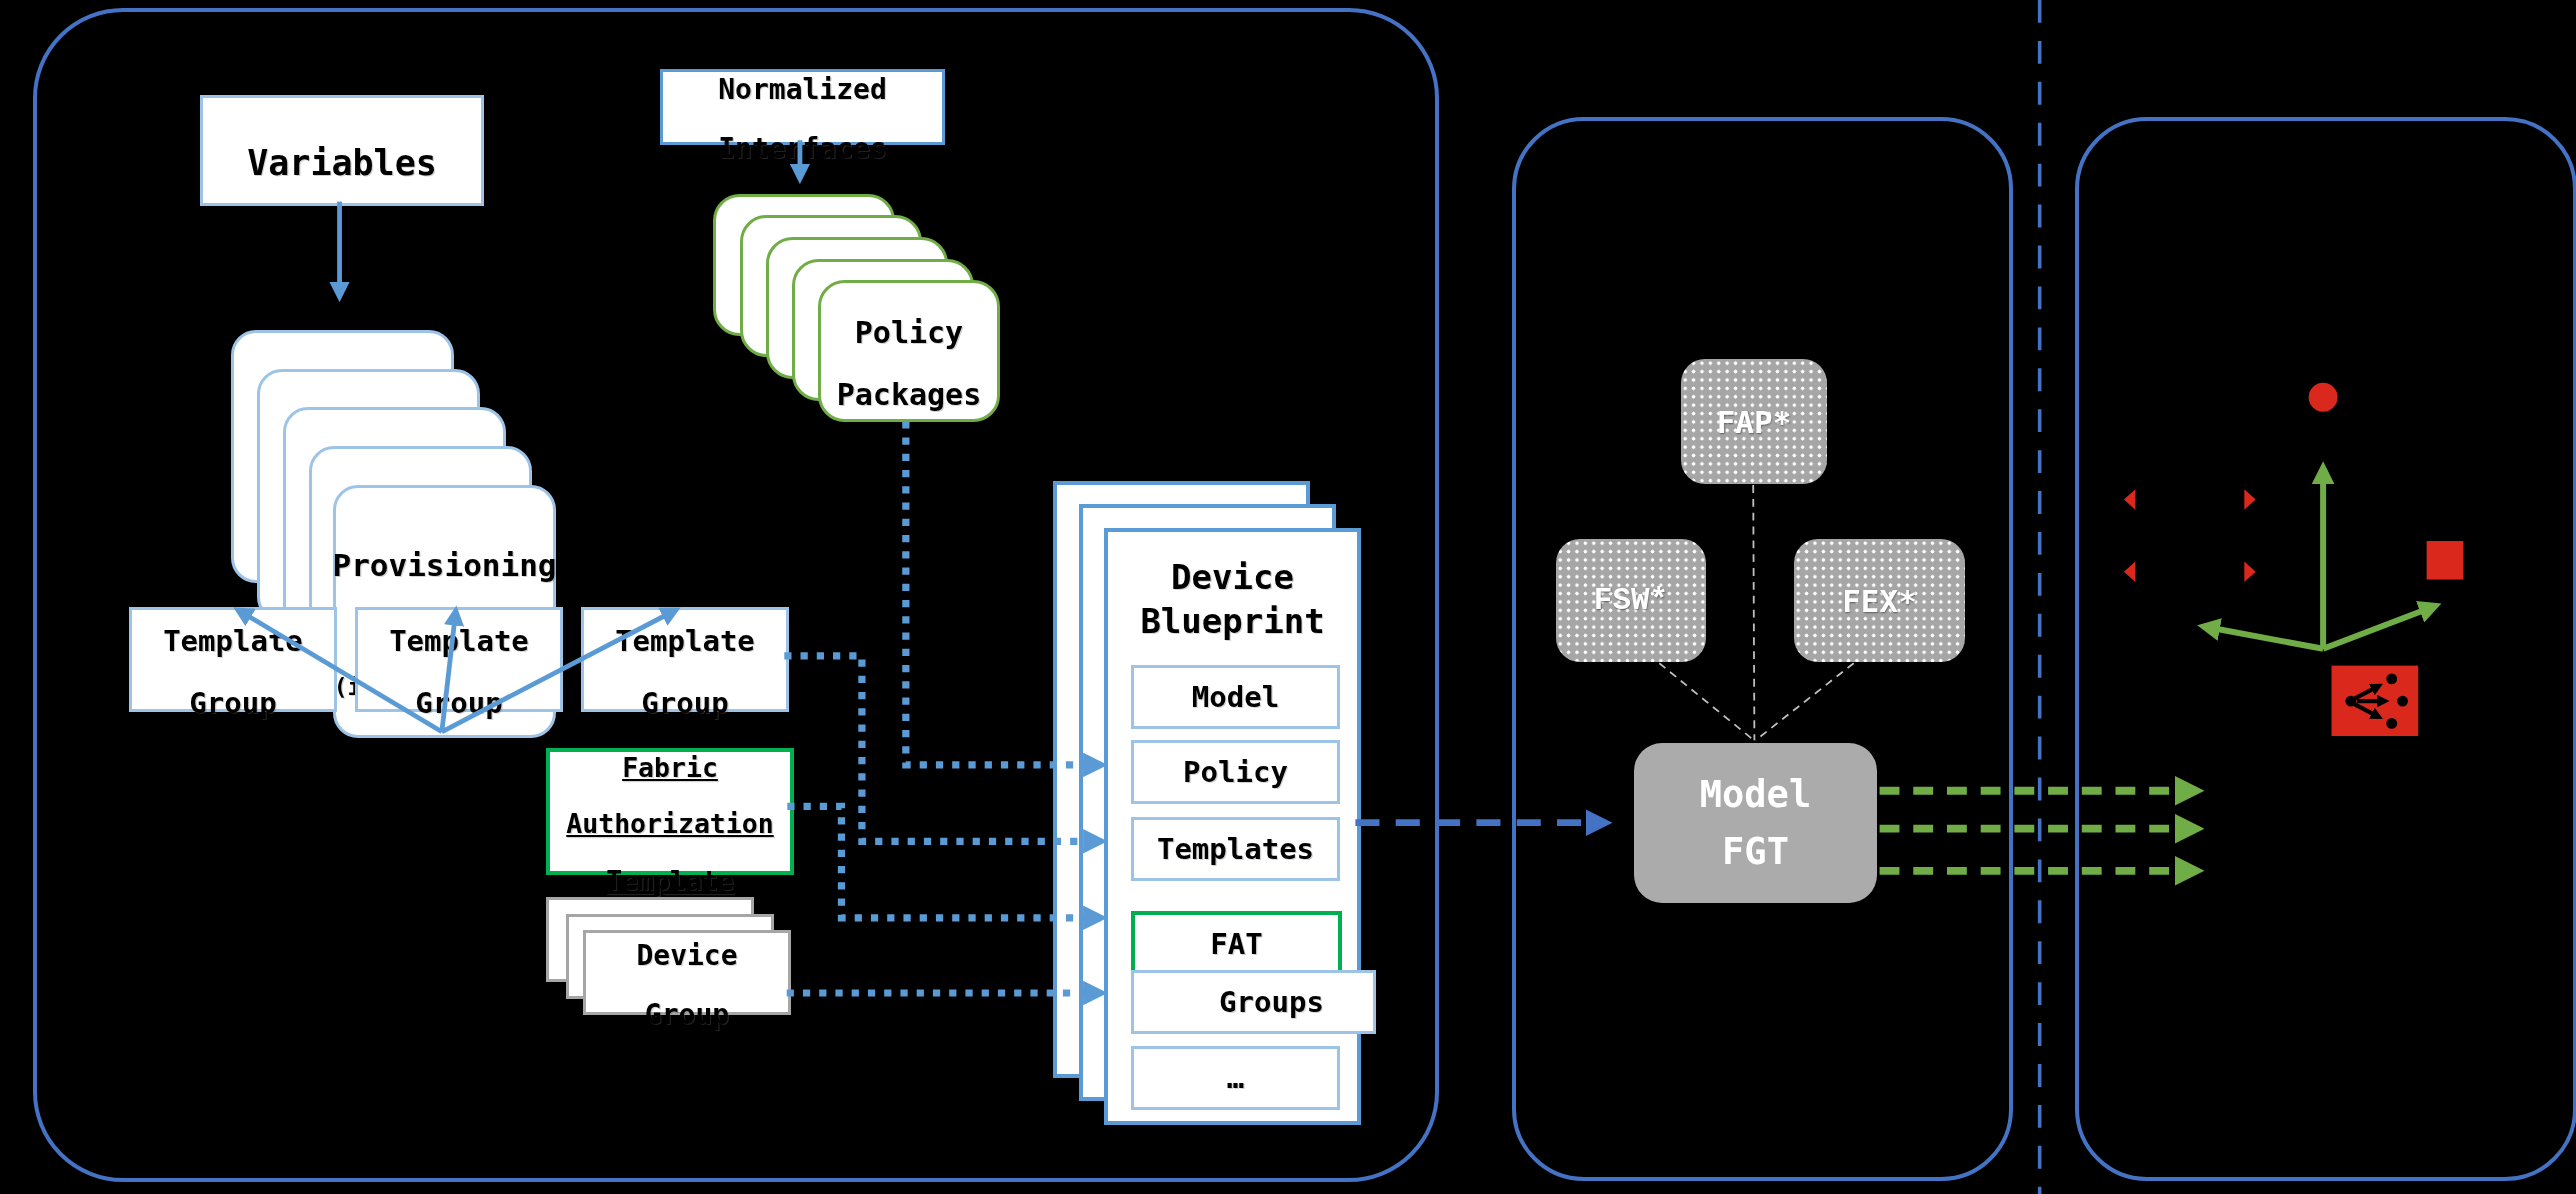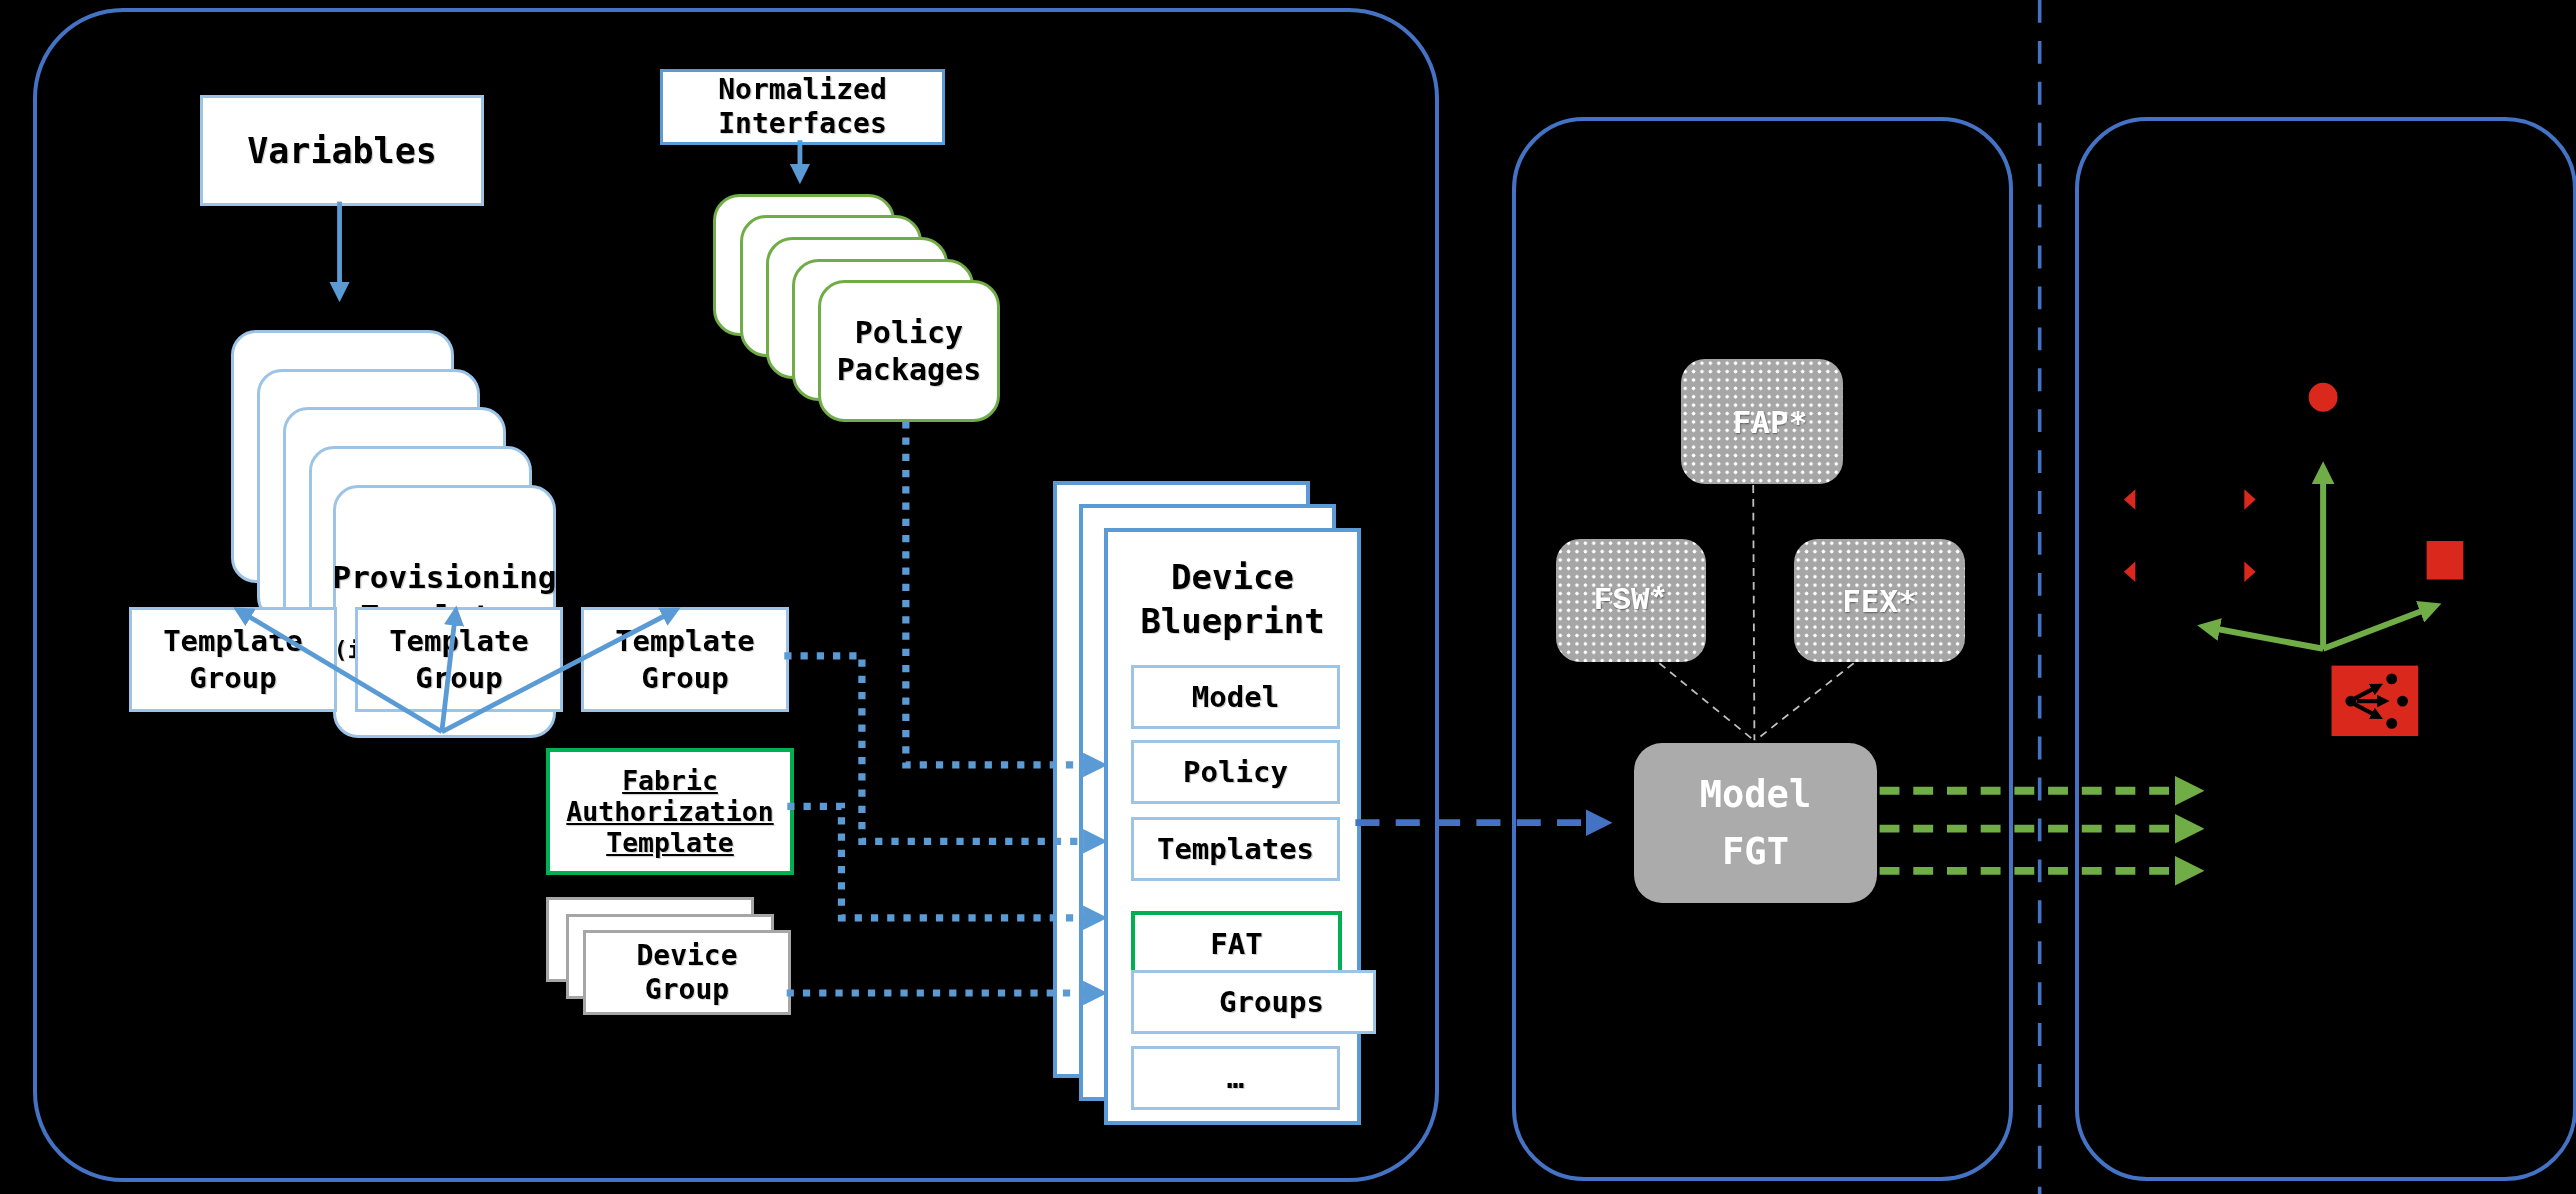--- a/index.html
+++ b/index.html
@@ -10,7 +10,7 @@
   .panel{position:absolute;border:4.8px solid #4472C4;border-radius:90px;background:transparent;}
   .panel.small{border-radius:72px;}
   .box{position:absolute;background:#fff;display:flex;flex-direction:column;align-items:center;justify-content:center;color:#000;text-align:center;}
-  .box span{display:block;white-space:nowrap;text-shadow:1.2px 1.2px 0 rgba(110,110,110,.30);}
+  .box span{display:block;white-space:nowrap;text-shadow:1.2px 1.2px 0 rgba(110,110,110,.30);margin-top:25px;}
   .lb{border:3.6px solid #9DC3E6;}
   .card{position:absolute;background:#fff;border:3px solid #9DC3E6;border-radius:25px;}
   .gcard{position:absolute;background:#fff;border:3.6px solid #70AD47;border-radius:26.5px;}

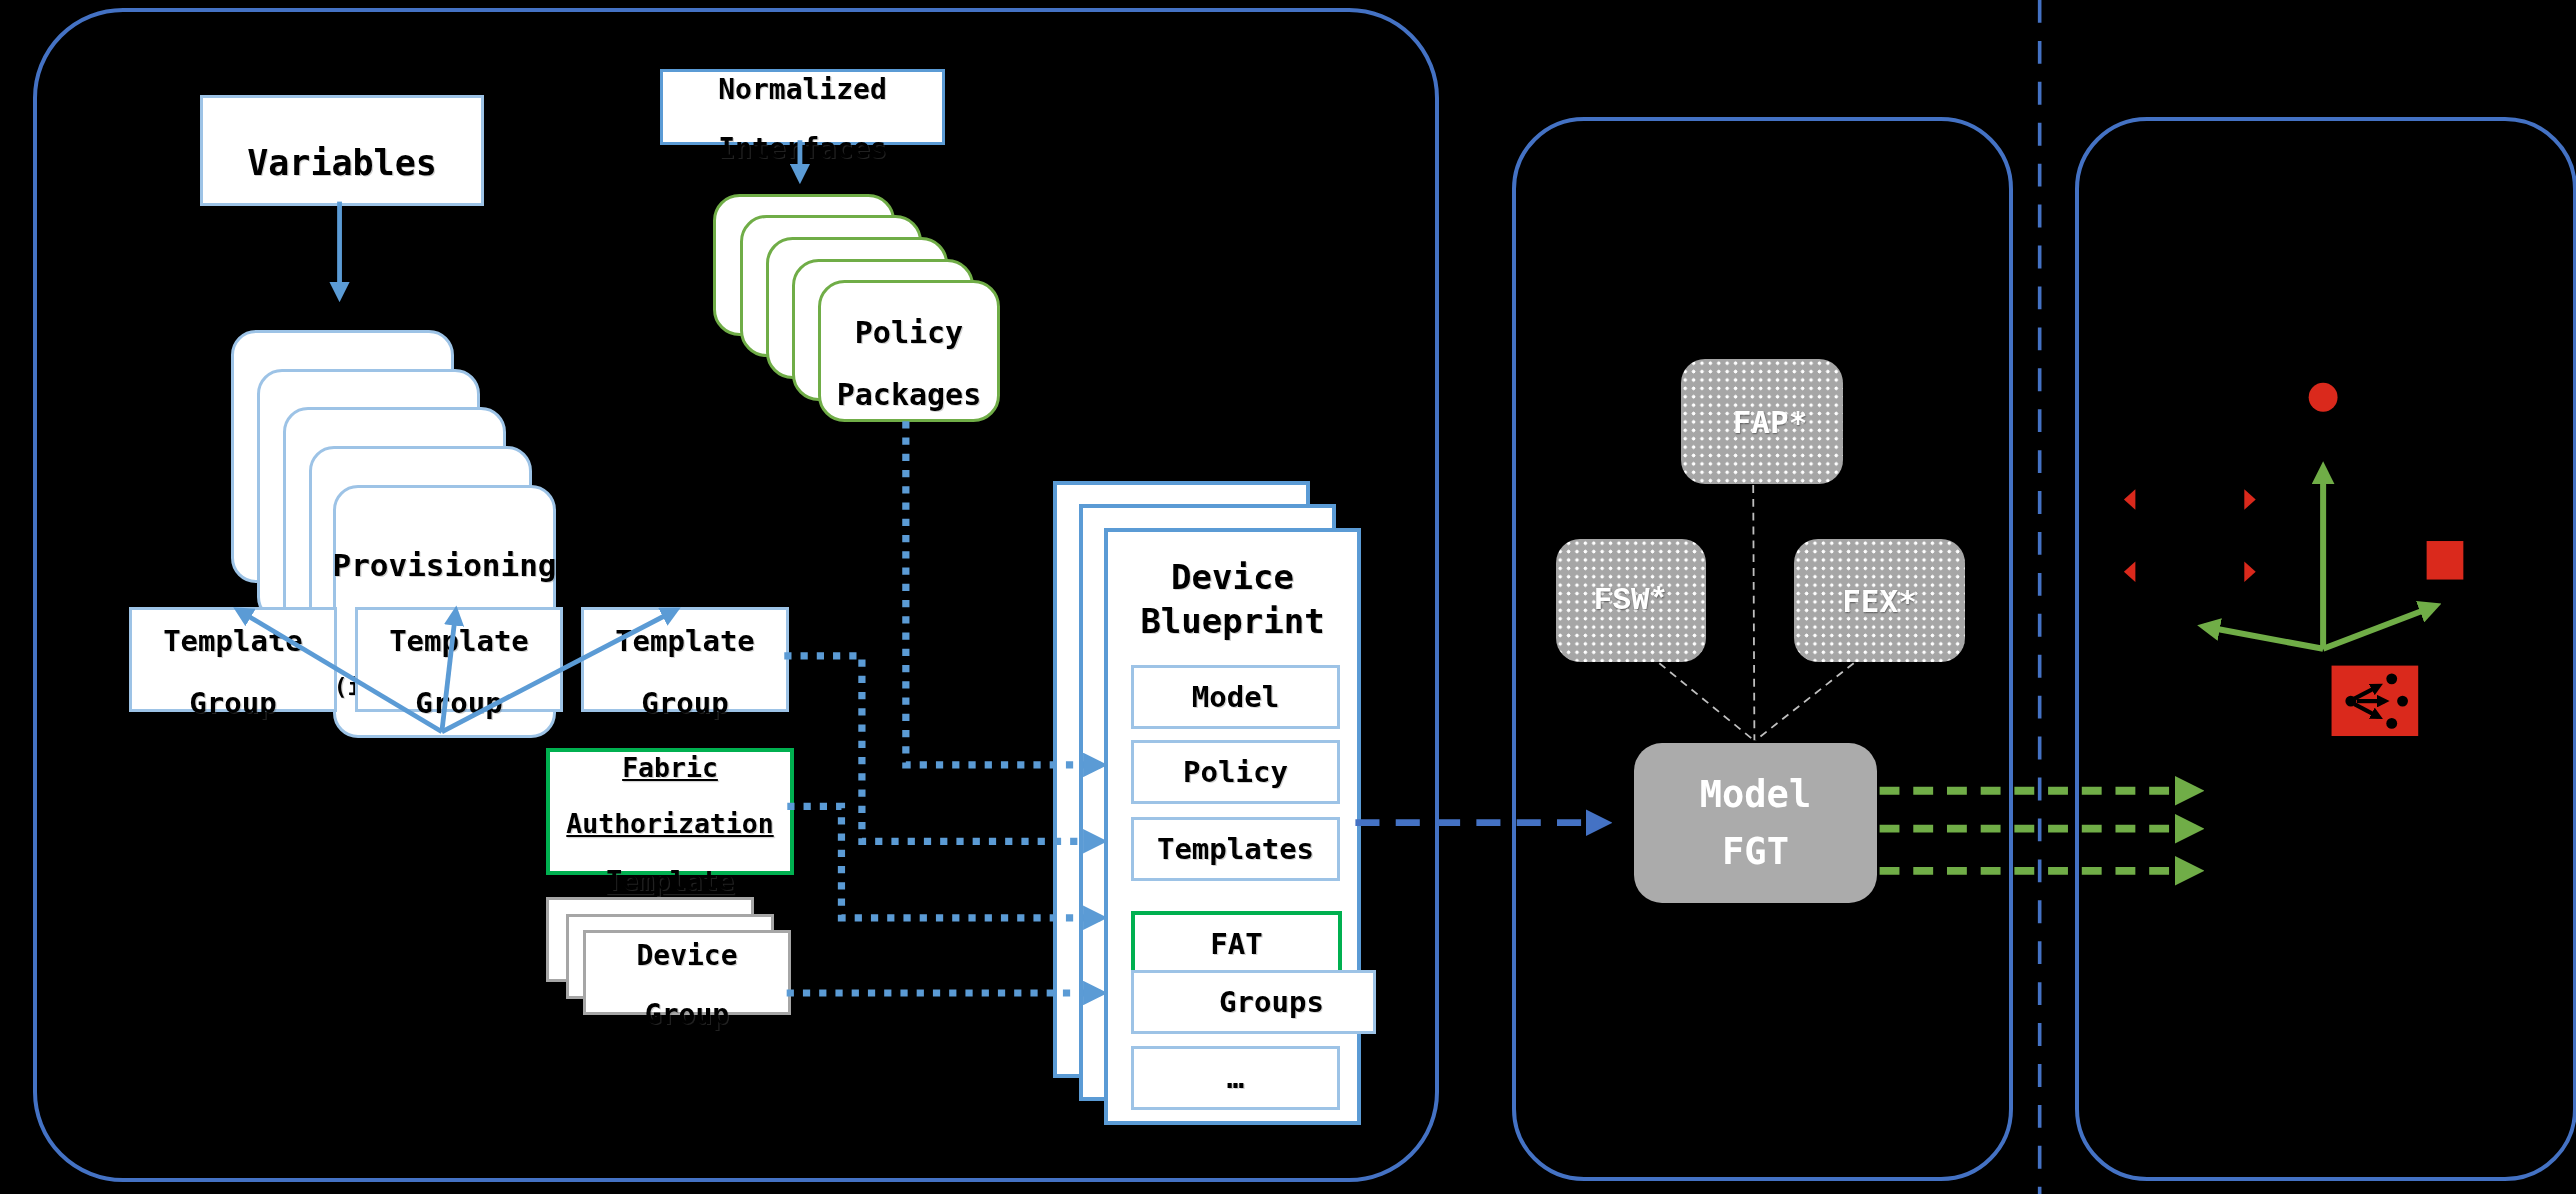--- a/index.html
+++ b/index.html
@@ -115,7 +115,7 @@
     </div>
   </div>
 
-  <div class="patternbox" style="left:1681px;top:359px;width:146px;height:125px;padding-left:16px;">
+  <div class="patternbox" style="left:1681px;top:359px;width:146px;height:125px;">
     <span>FAP*</span>
   </div>
   <div class="patternbox" style="left:1556px;top:539px;width:150px;height:123px;font-family:Liberation Mono, monospace;">

